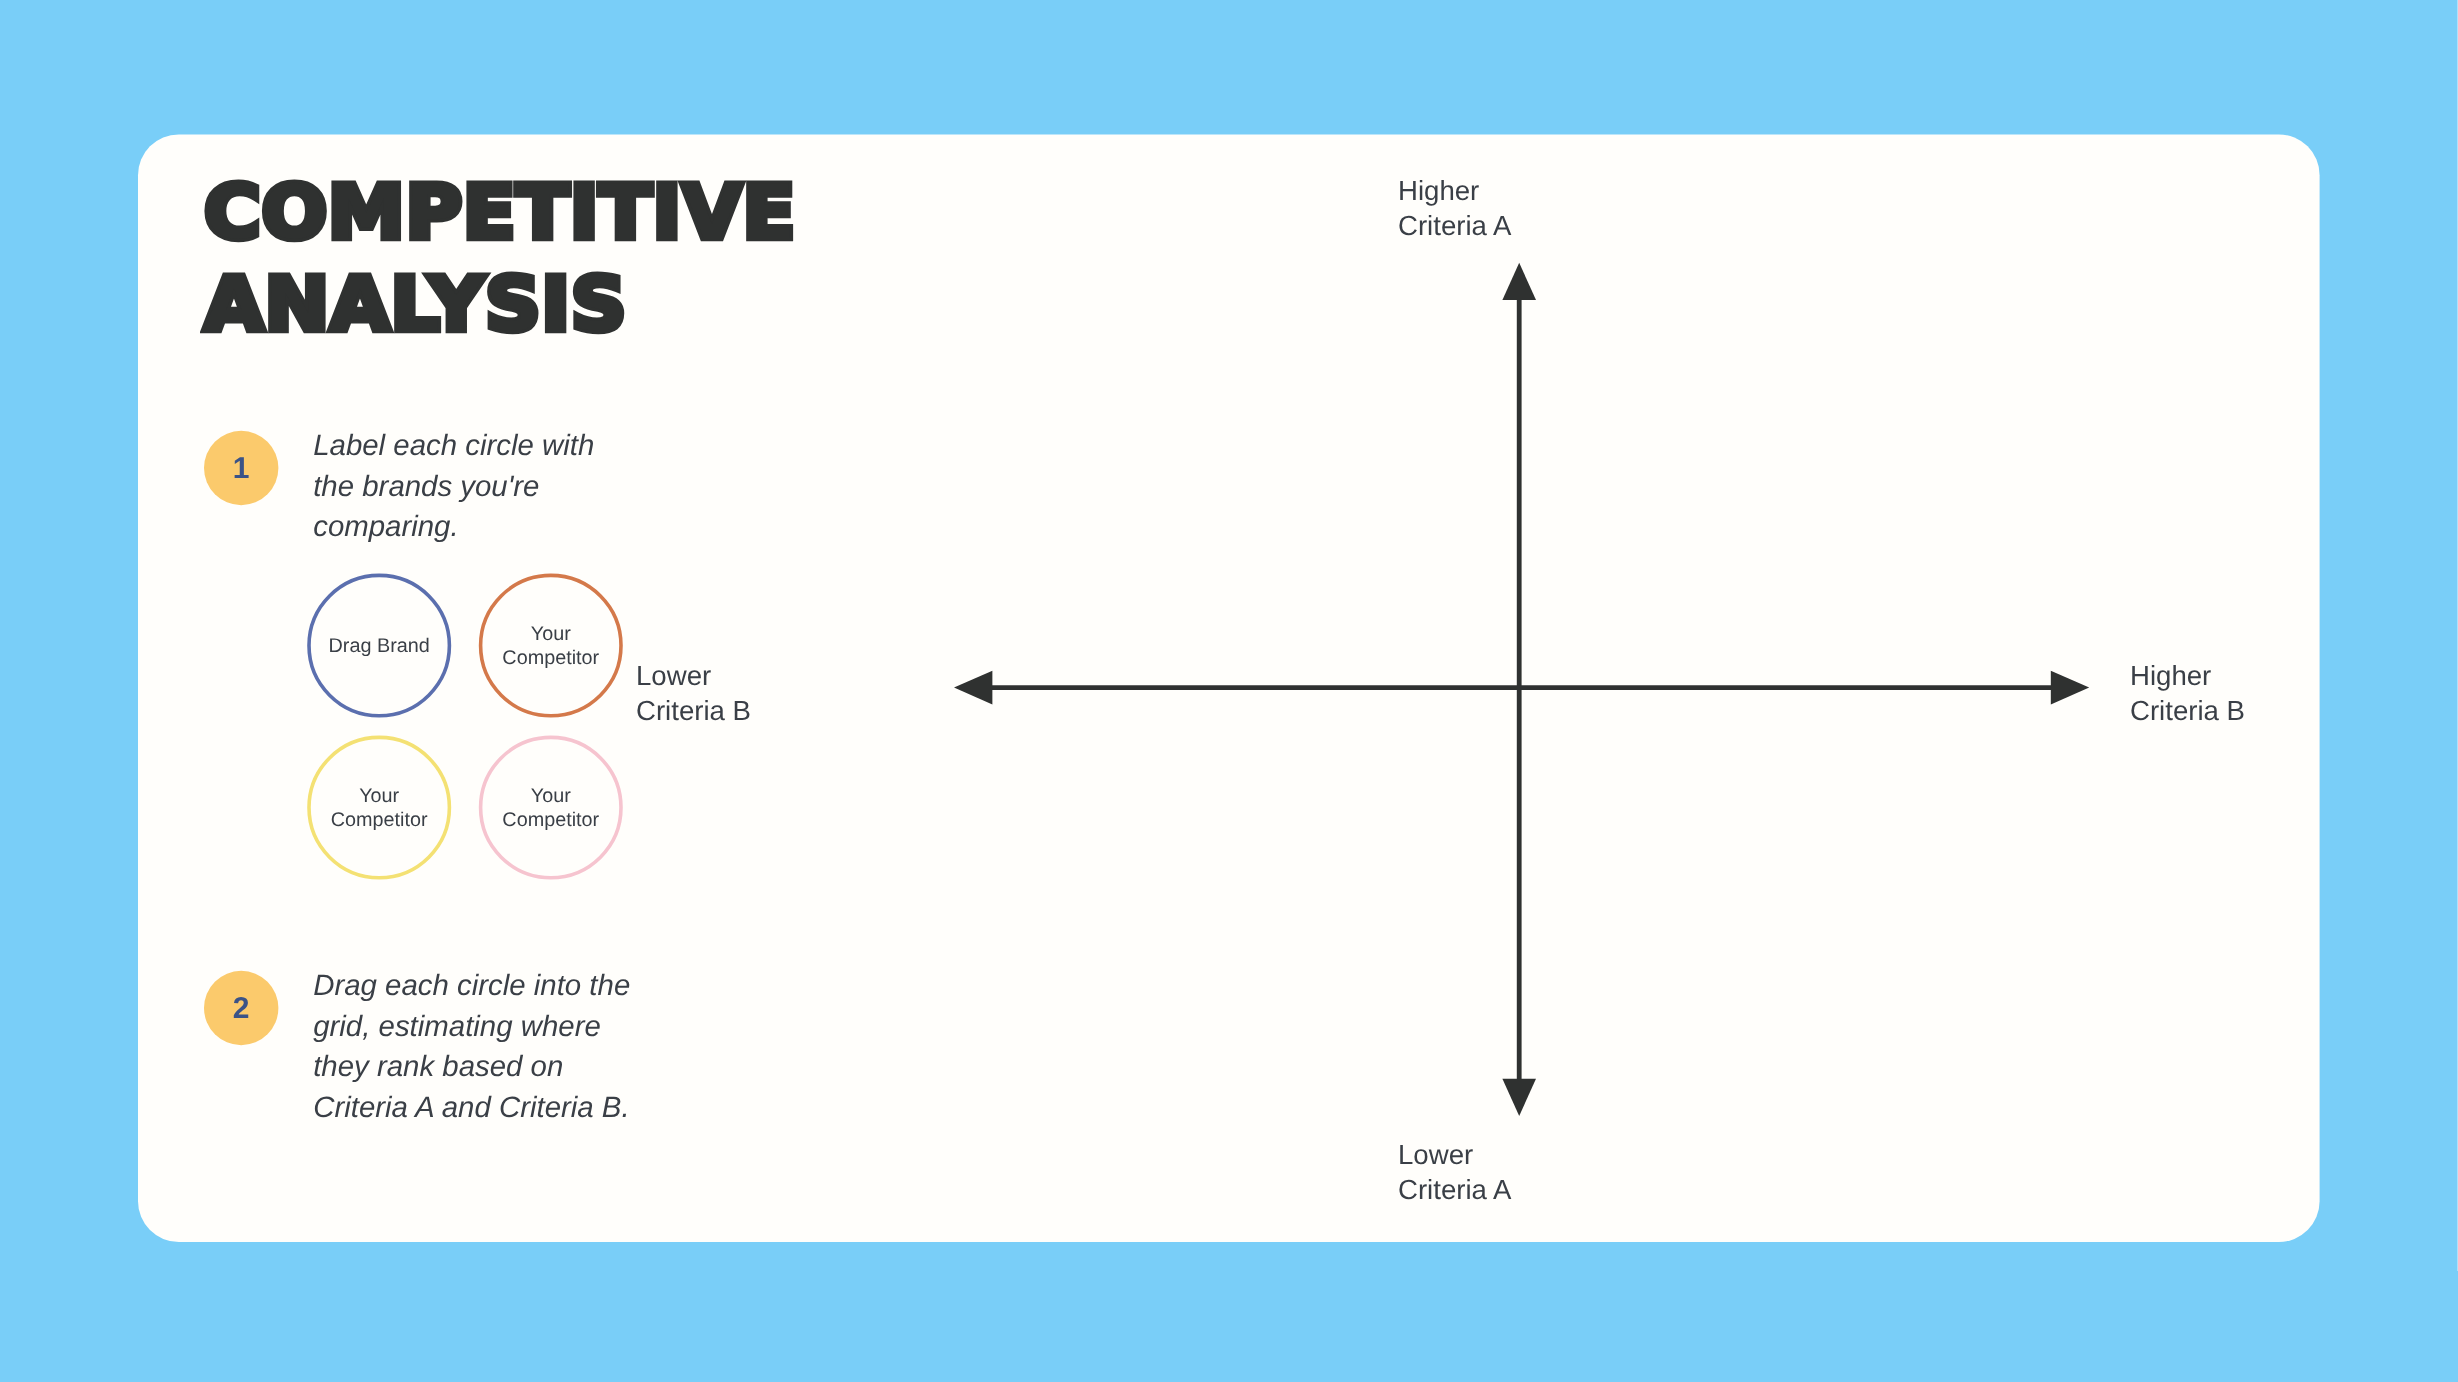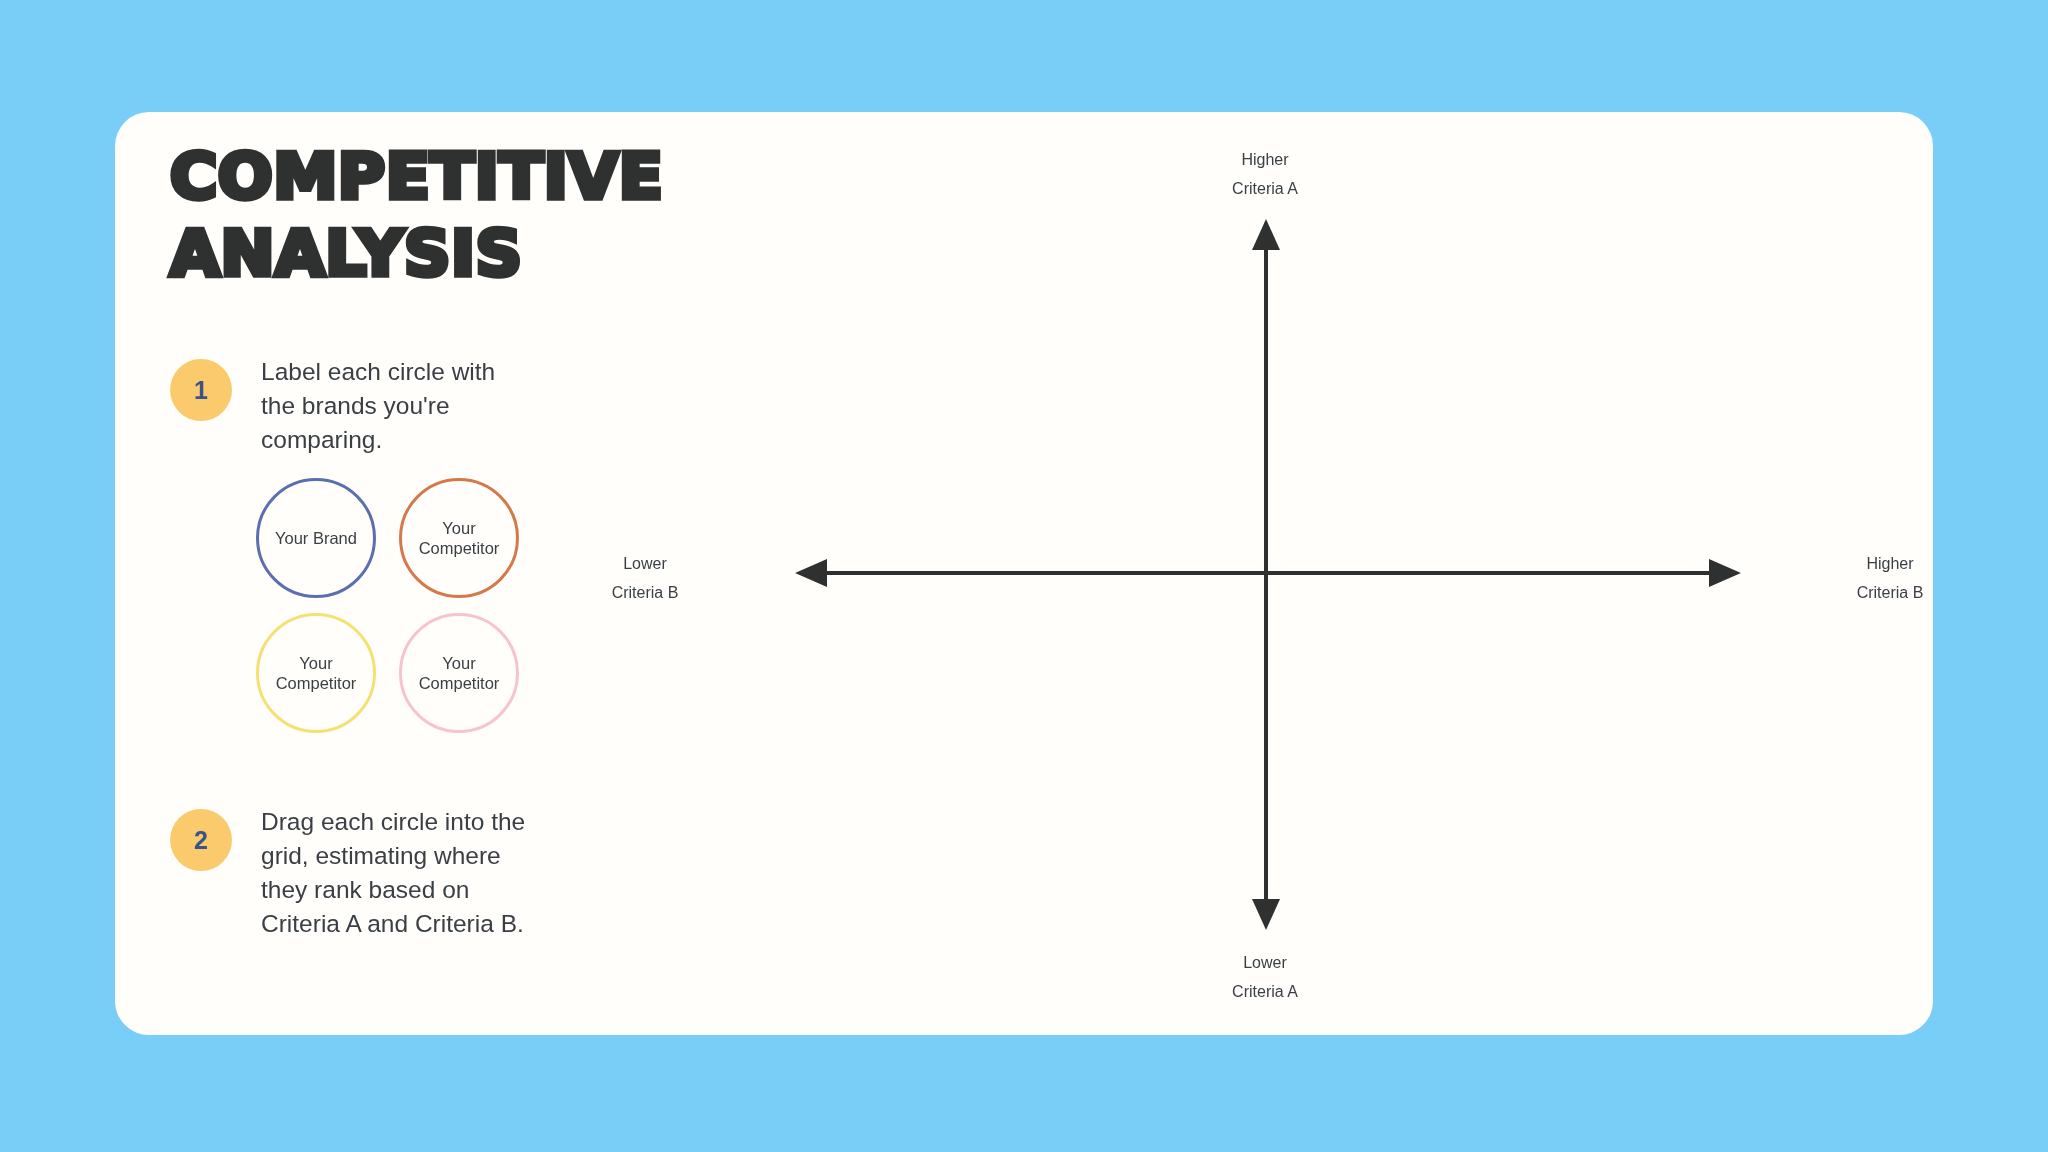--- a/index.html
+++ b/index.html
@@ -127,9 +127,8 @@
   .axis-label {
     position: absolute;
     color: #3a3f46;
-    font-size: 16px;
+    font-size: 23px;
     line-height: 29px;
-    text-align: center;
     white-space: pre-line;
   }
   #label-top    { left: 1165px; top: 145px;  width: 200px; }

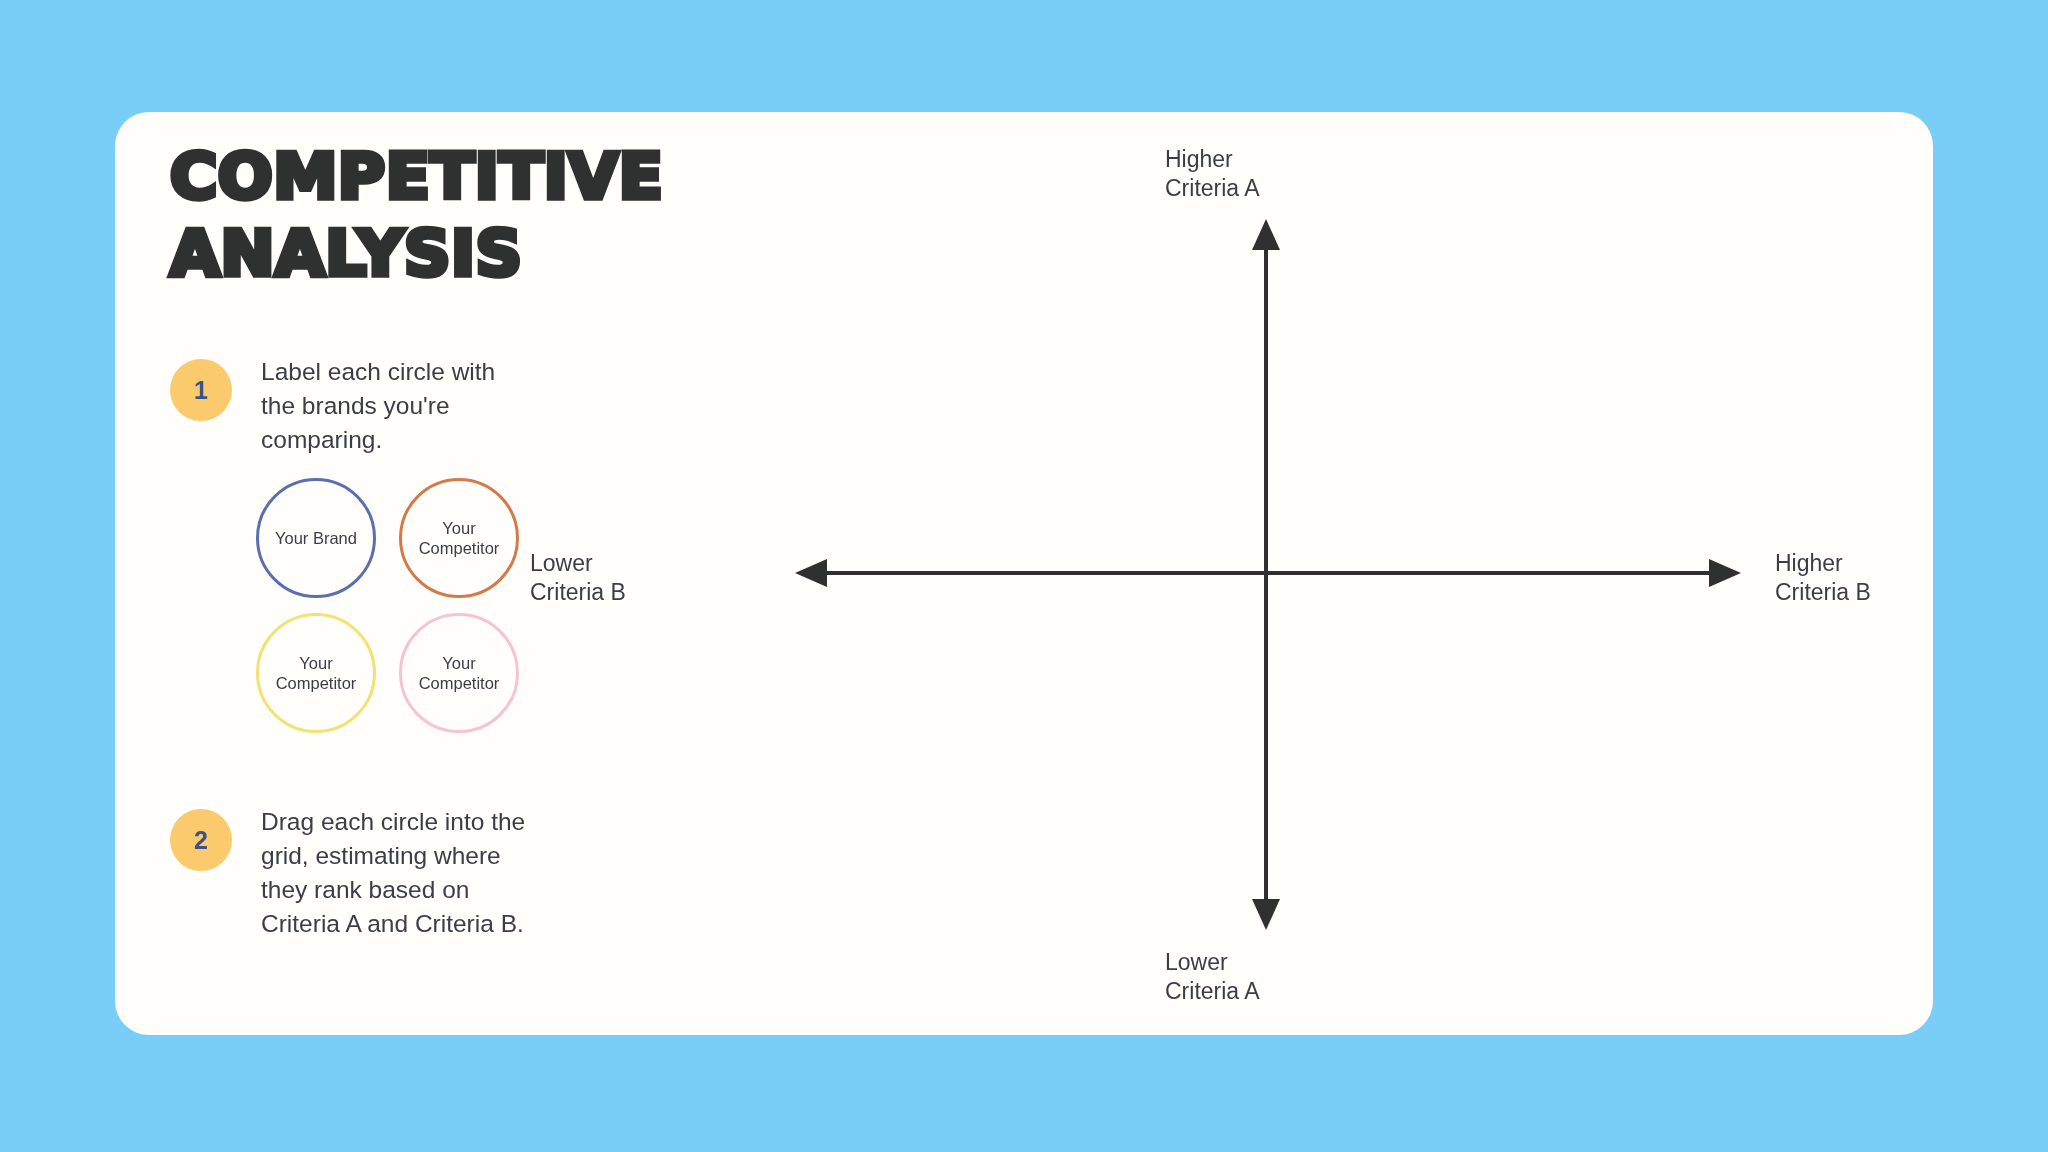--- a/index.html
+++ b/index.html
@@ -85,6 +85,7 @@
     font-size: 24.5px;
     line-height: 34px;
     font-weight: 400;
+    font-style: italic;
   }
 
   

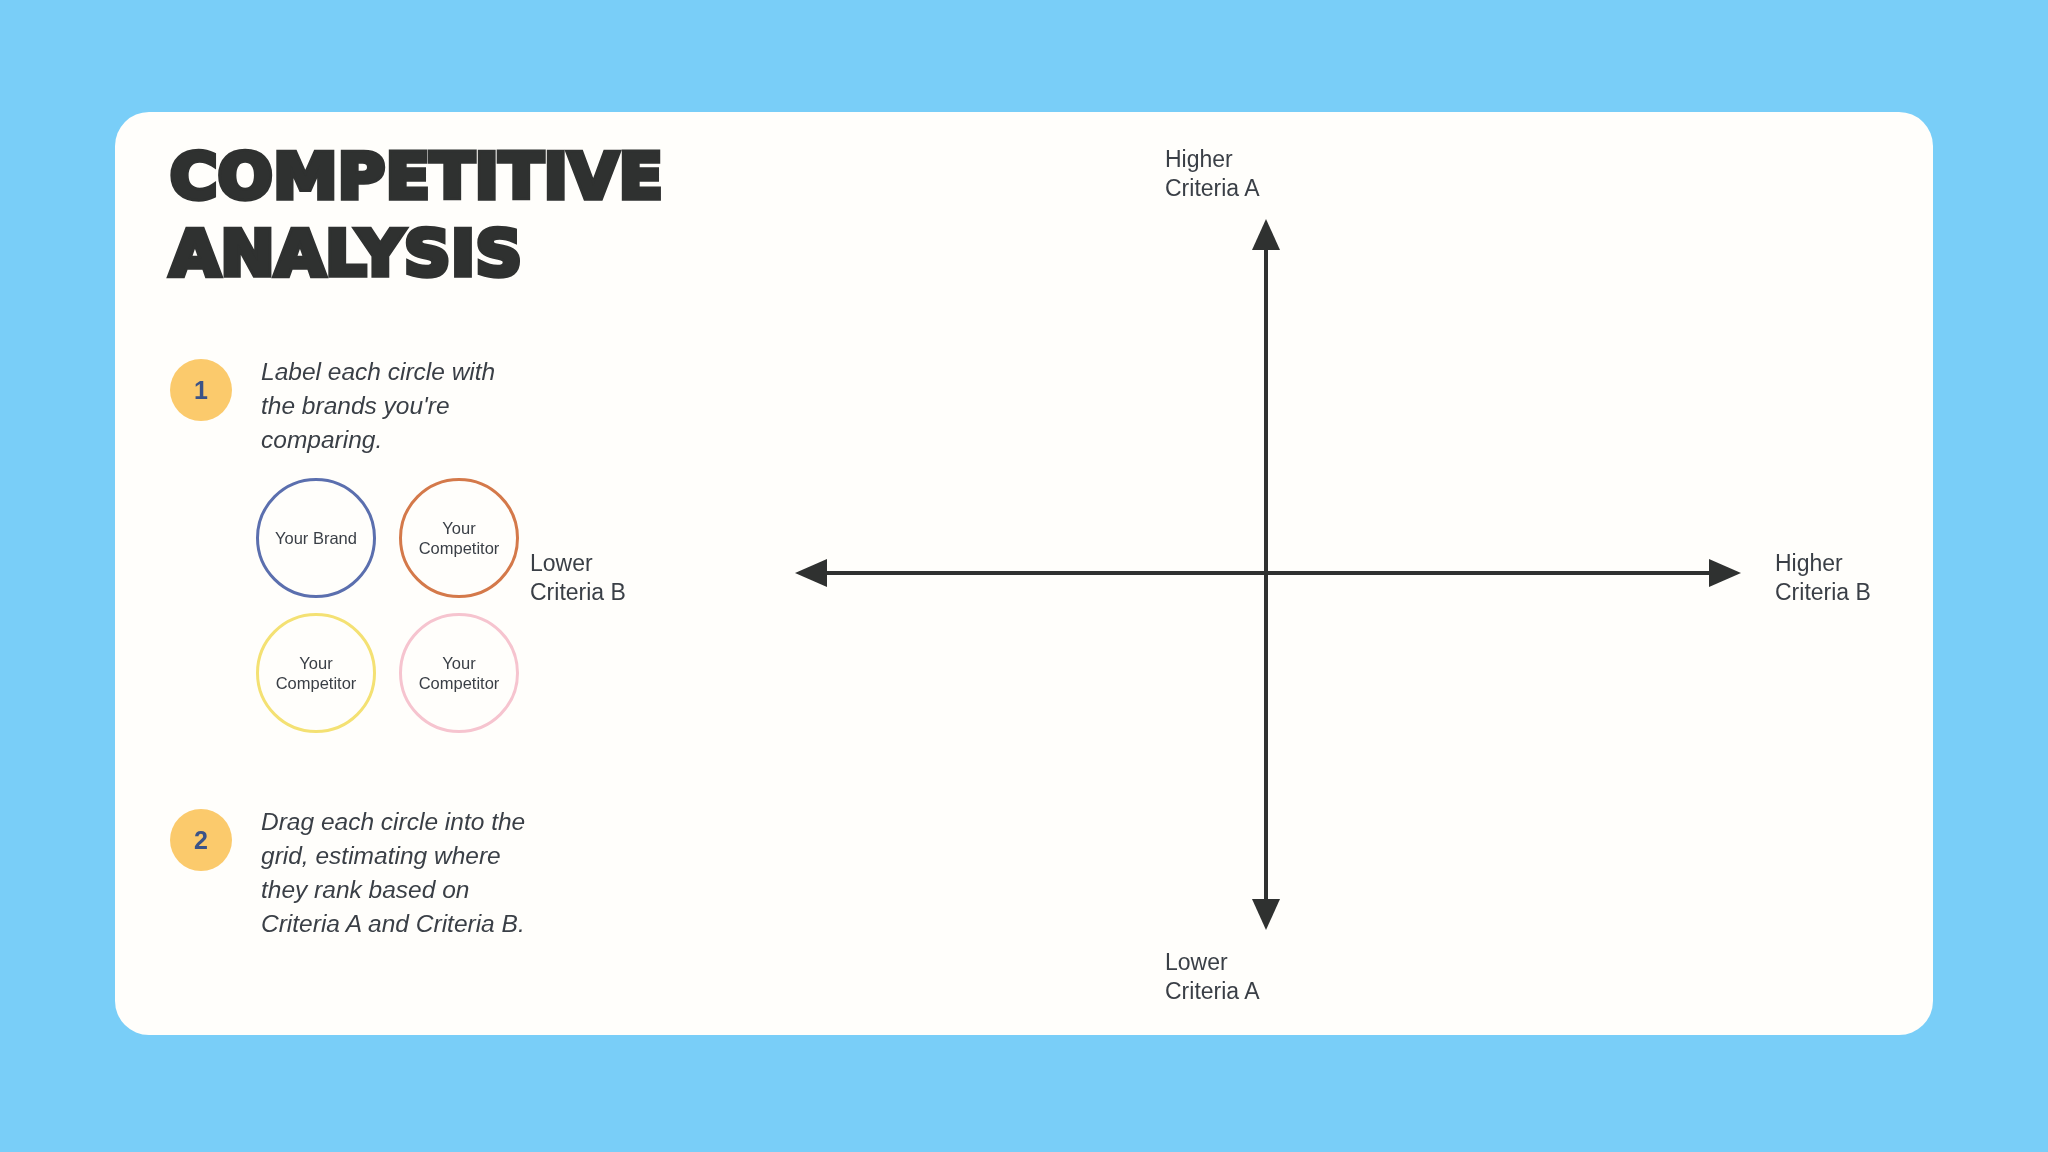--- a/index.html
+++ b/index.html
@@ -156,7 +156,7 @@
 
   <div id="circles">
     <div class="brand-circle" id="circle-0">
-      <span>Your
+      <span>Drag
 Brand</span>
     </div>
     <div class="brand-circle" id="circle-1">

